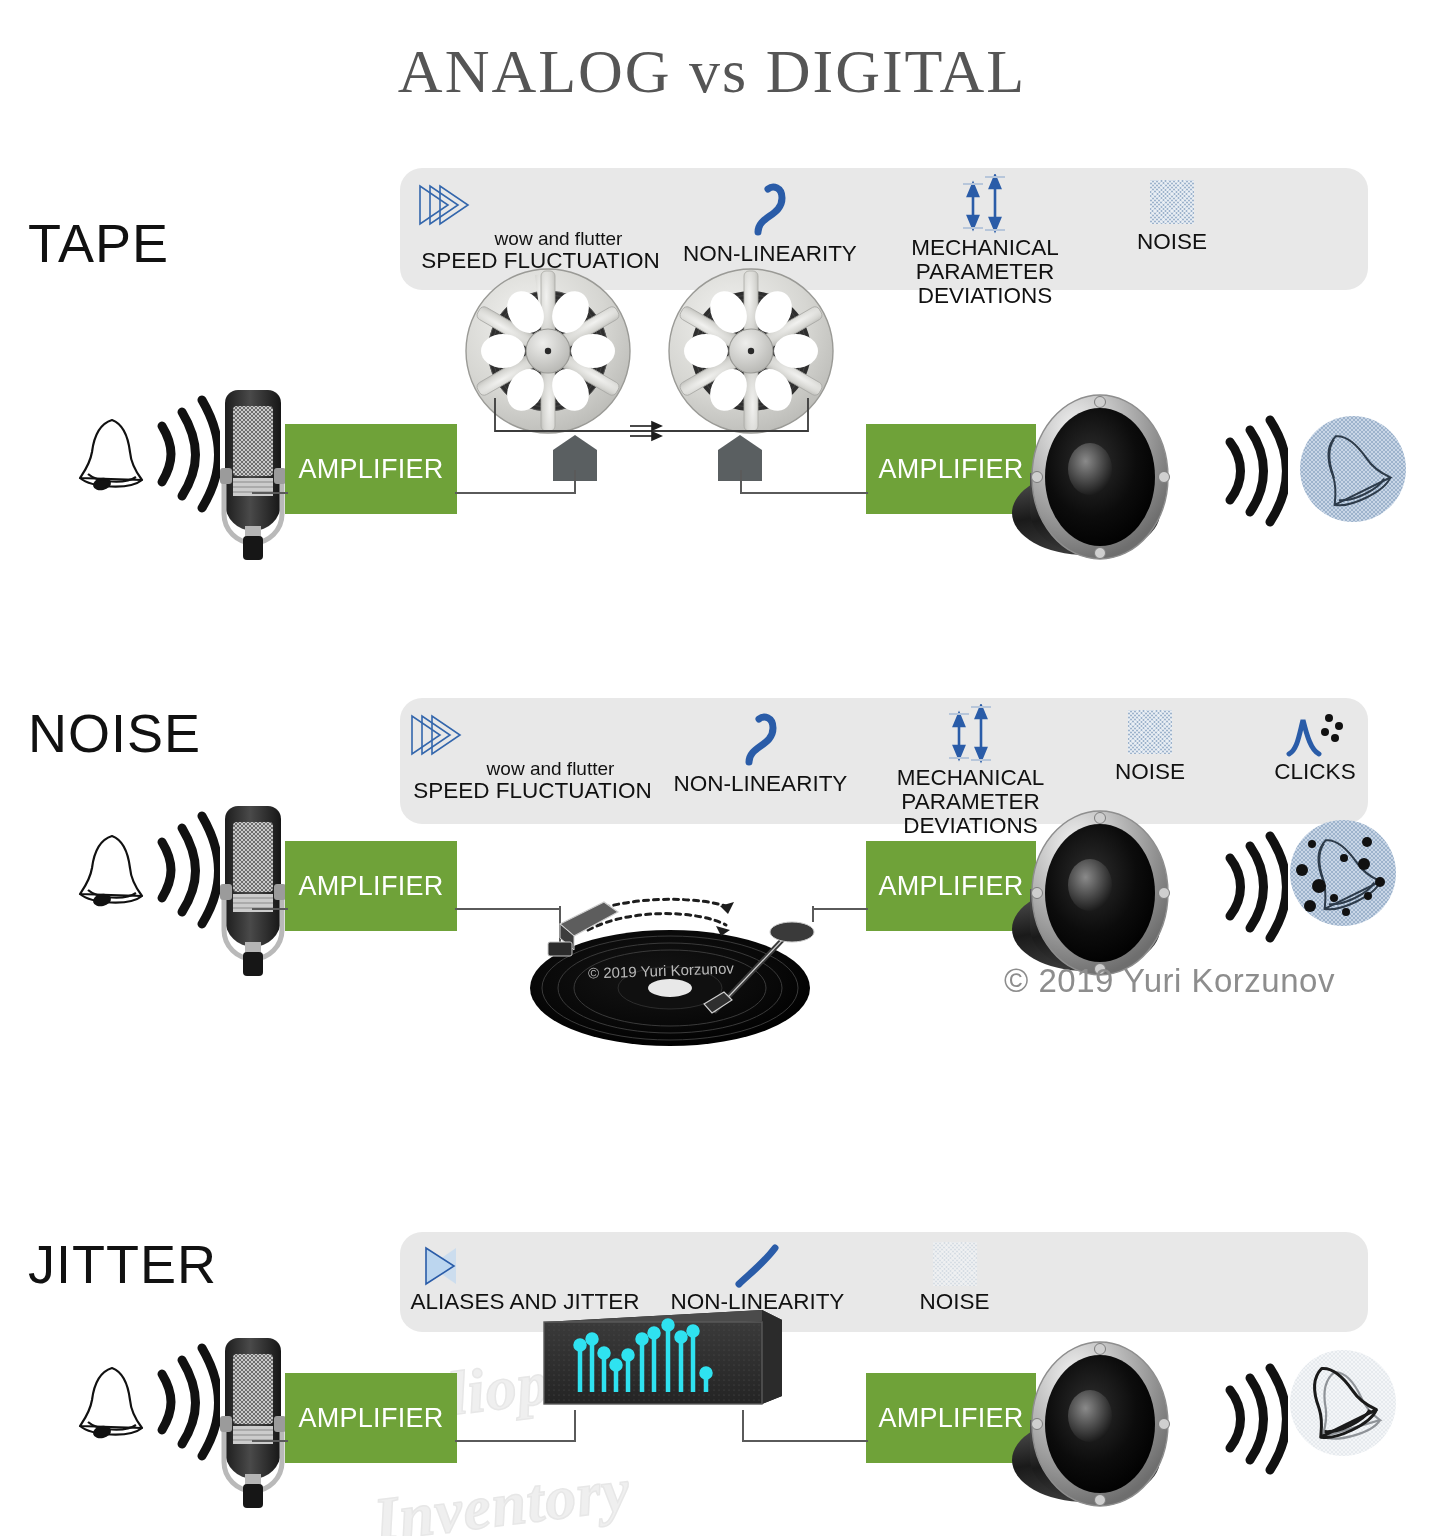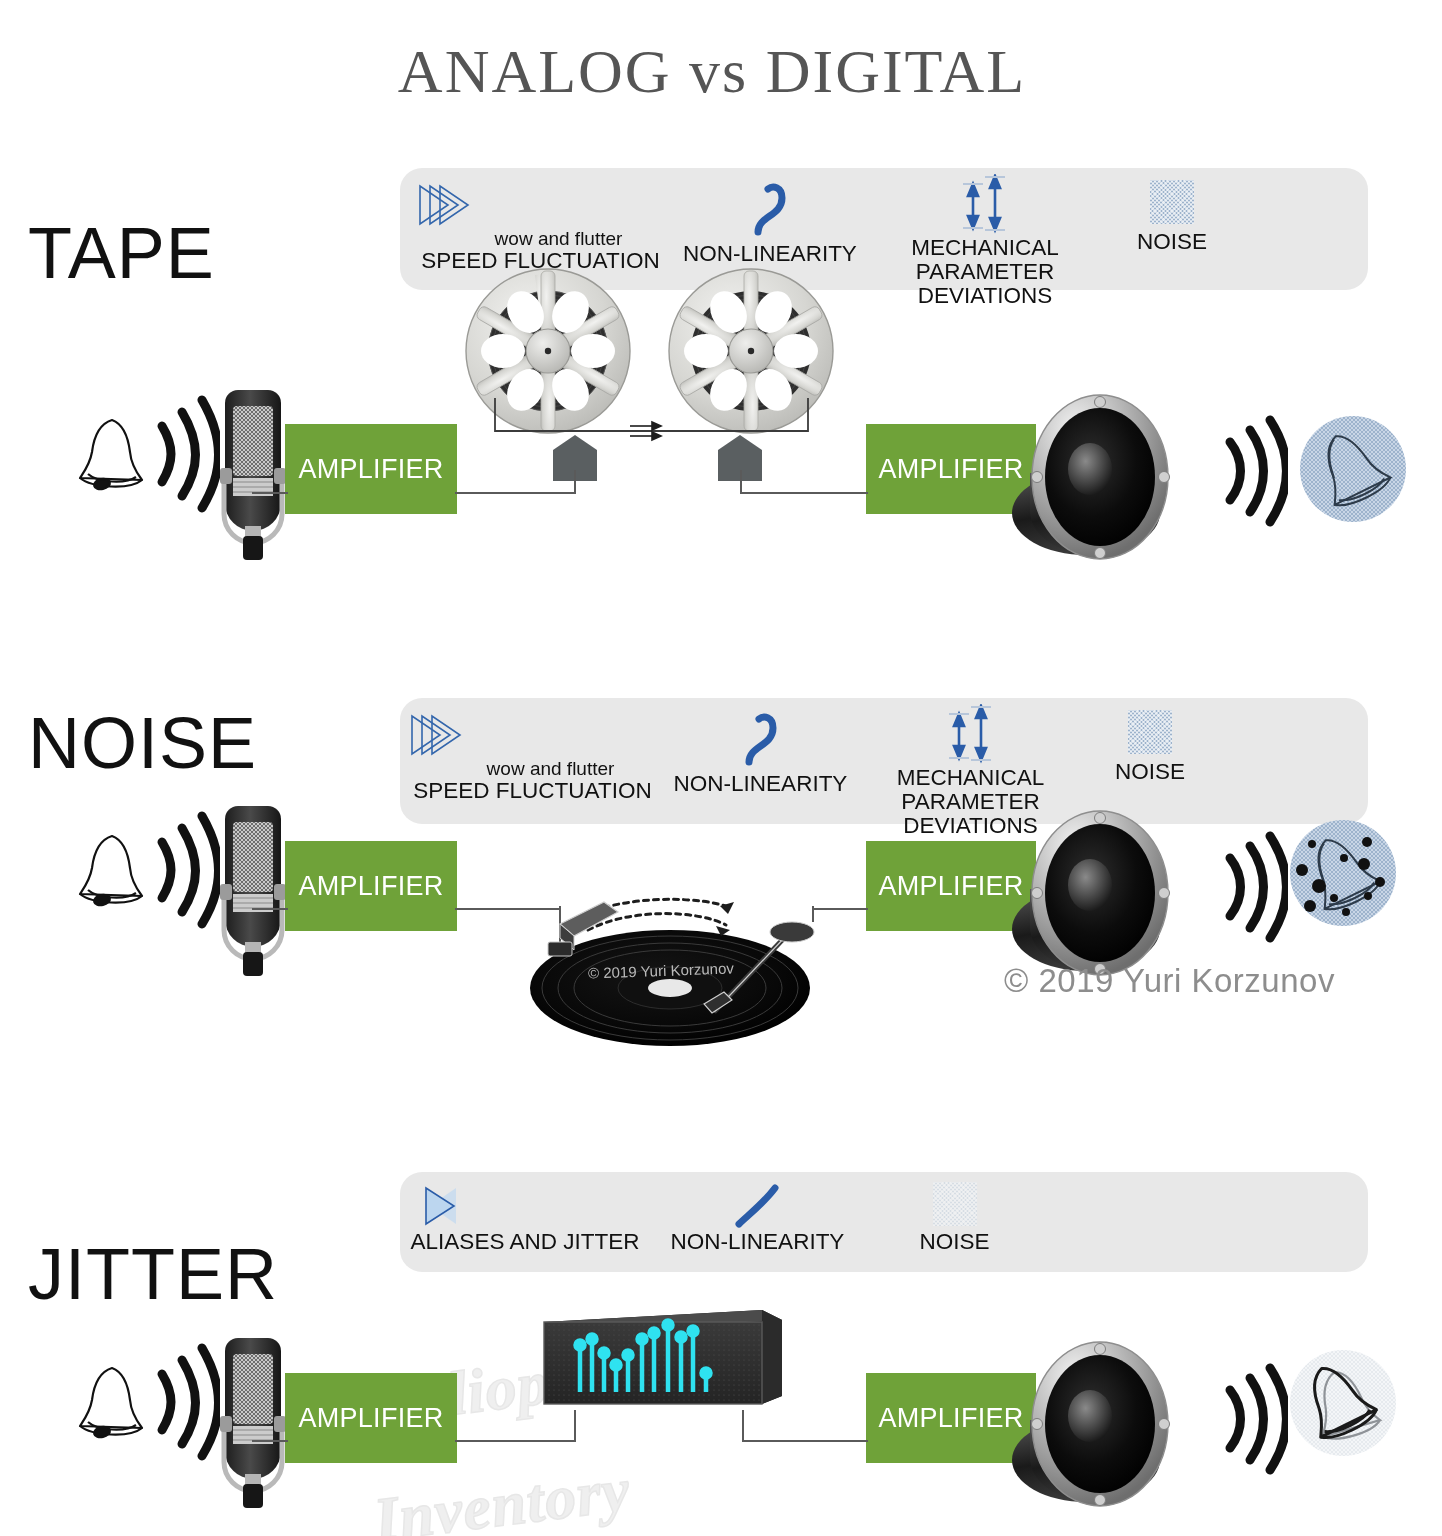--- a/index.html
+++ b/index.html
@@ -19,7 +19,7 @@
 
   
   .row-label{
-    font-size:72px;color:#111;letter-spacing:1px;font-weight:400;
+    font-size:54px;color:#111;letter-spacing:1px;font-weight:400;
     font-family:"Liberation Sans", sans-serif;
   }
 

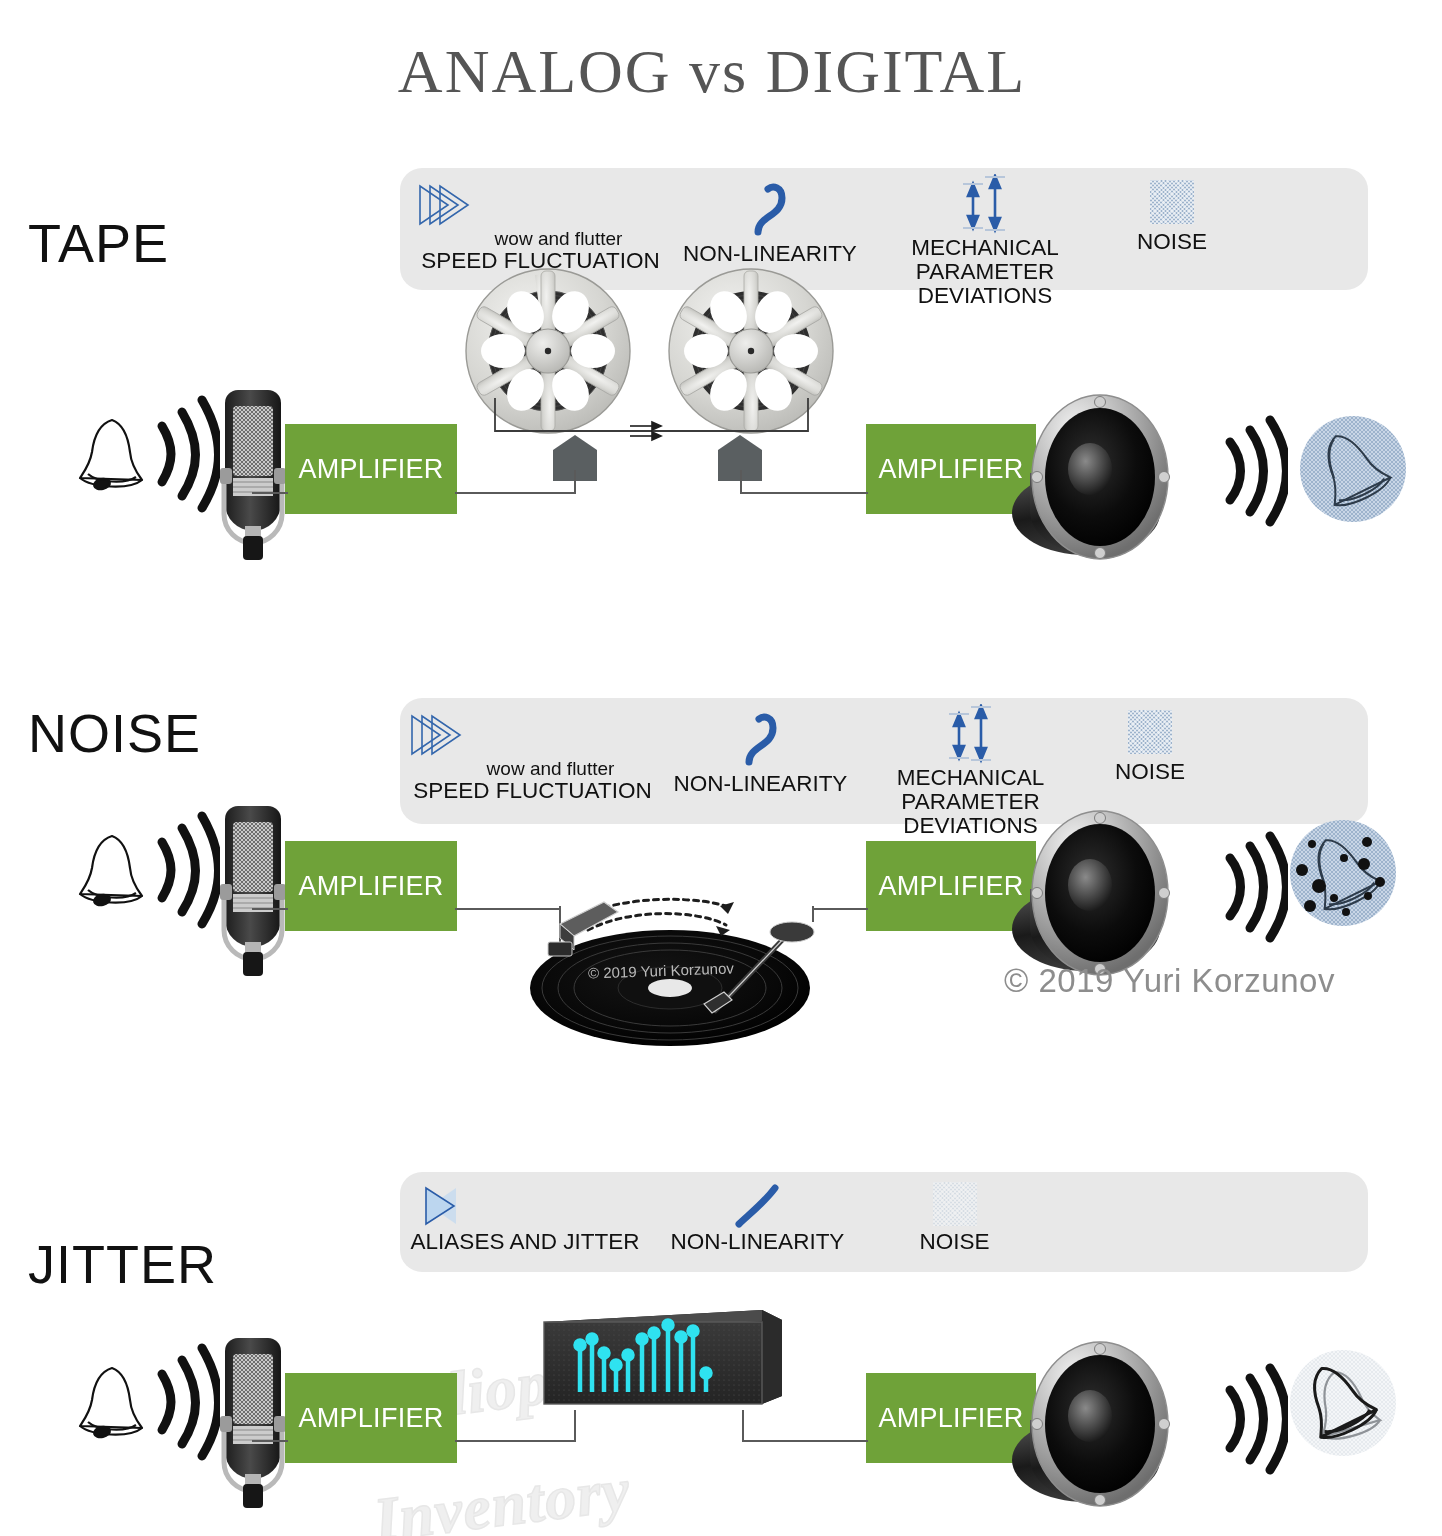--- a/index.html
+++ b/index.html
@@ -426,6 +426,20 @@
     <div class="dlabel">NOISE</div>
   </div>
 
+  <div class="defect" style="left:820px;top:12px;width:190px;">
+    <div class="dicon" style="height:50px;">
+      <svg width="64" height="48" viewBox="0 0 64 48" style="position:absolute;left:50%;margin-left:-32px;top:0;">
+        <path d="M6 44 C14 40 16 26 20 10 C24 26 28 40 36 44" fill="none" stroke="#2a5ca8" stroke-width="5" stroke-linecap="round"></path>
+        <g fill="#111">
+          <circle cx="46" cy="8" r="4"></circle>
+            <circle cx="56" cy="16" r="4"></circle>
+          <circle cx="42" cy="22" r="4"></circle>
+            <circle cx="52" cy="28" r="4"></circle>
+        </g>
+      </svg>
+    </div>
+    <div class="dlabel">CLICKS</div>
+  </div>
 </div>
 
 <div class="abs" style="left:72px;top:828px;">

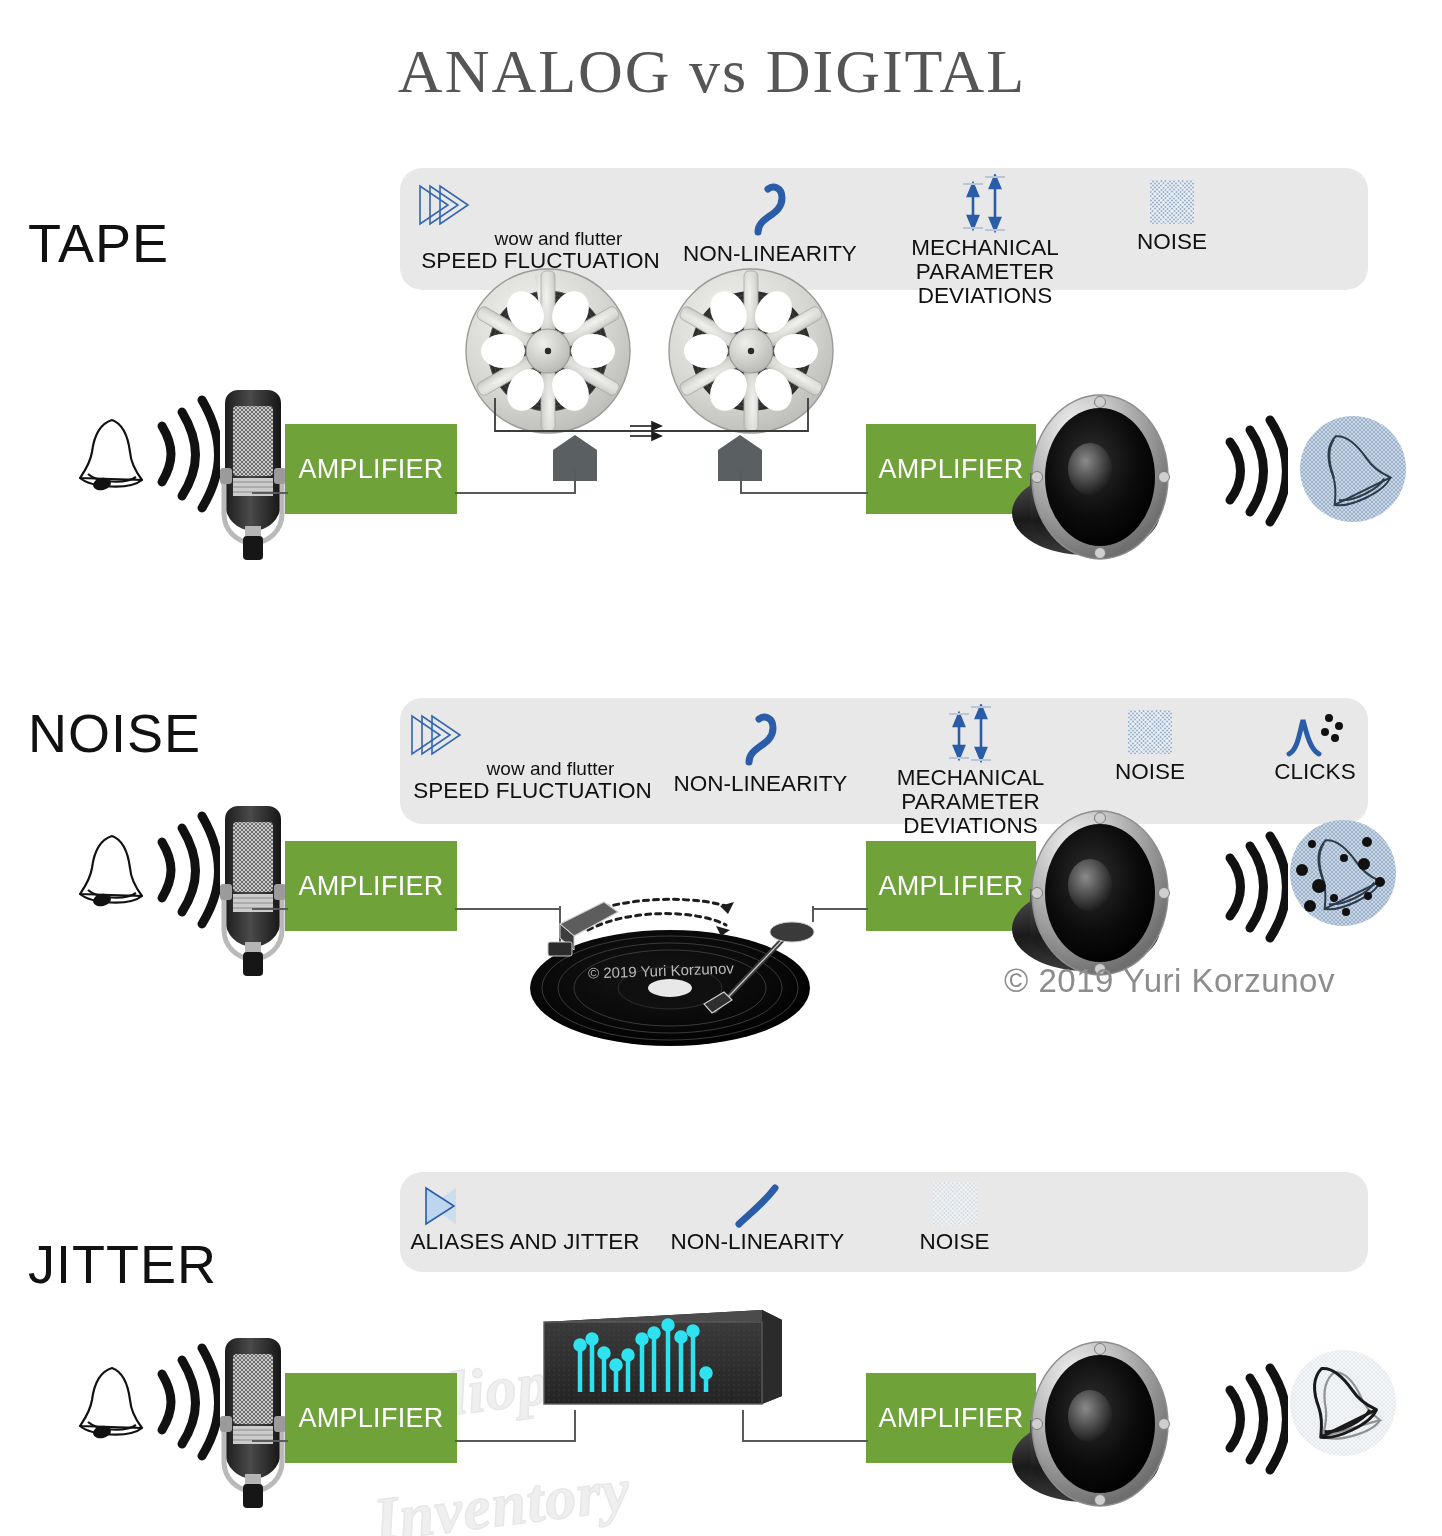--- a/index.html
+++ b/index.html
@@ -585,7 +585,7 @@
 
 <div class="abs row-label" style="left:28px;top:1233px;">JITTER</div>
 
-<div class="abs banner" style="left:400px;top:1172px;width:968px;height:100px;">
+<div class="abs banner" style="left:400px;top:1232px;width:968px;height:100px;">
   <div class="defect" style="left:0px;top:10px;width:250px;">
     <div class="dicon" style="height:48px;">
       <svg width="76" height="48" viewBox="0 0 76 48" style="position:absolute;left:10px;top:0;">

